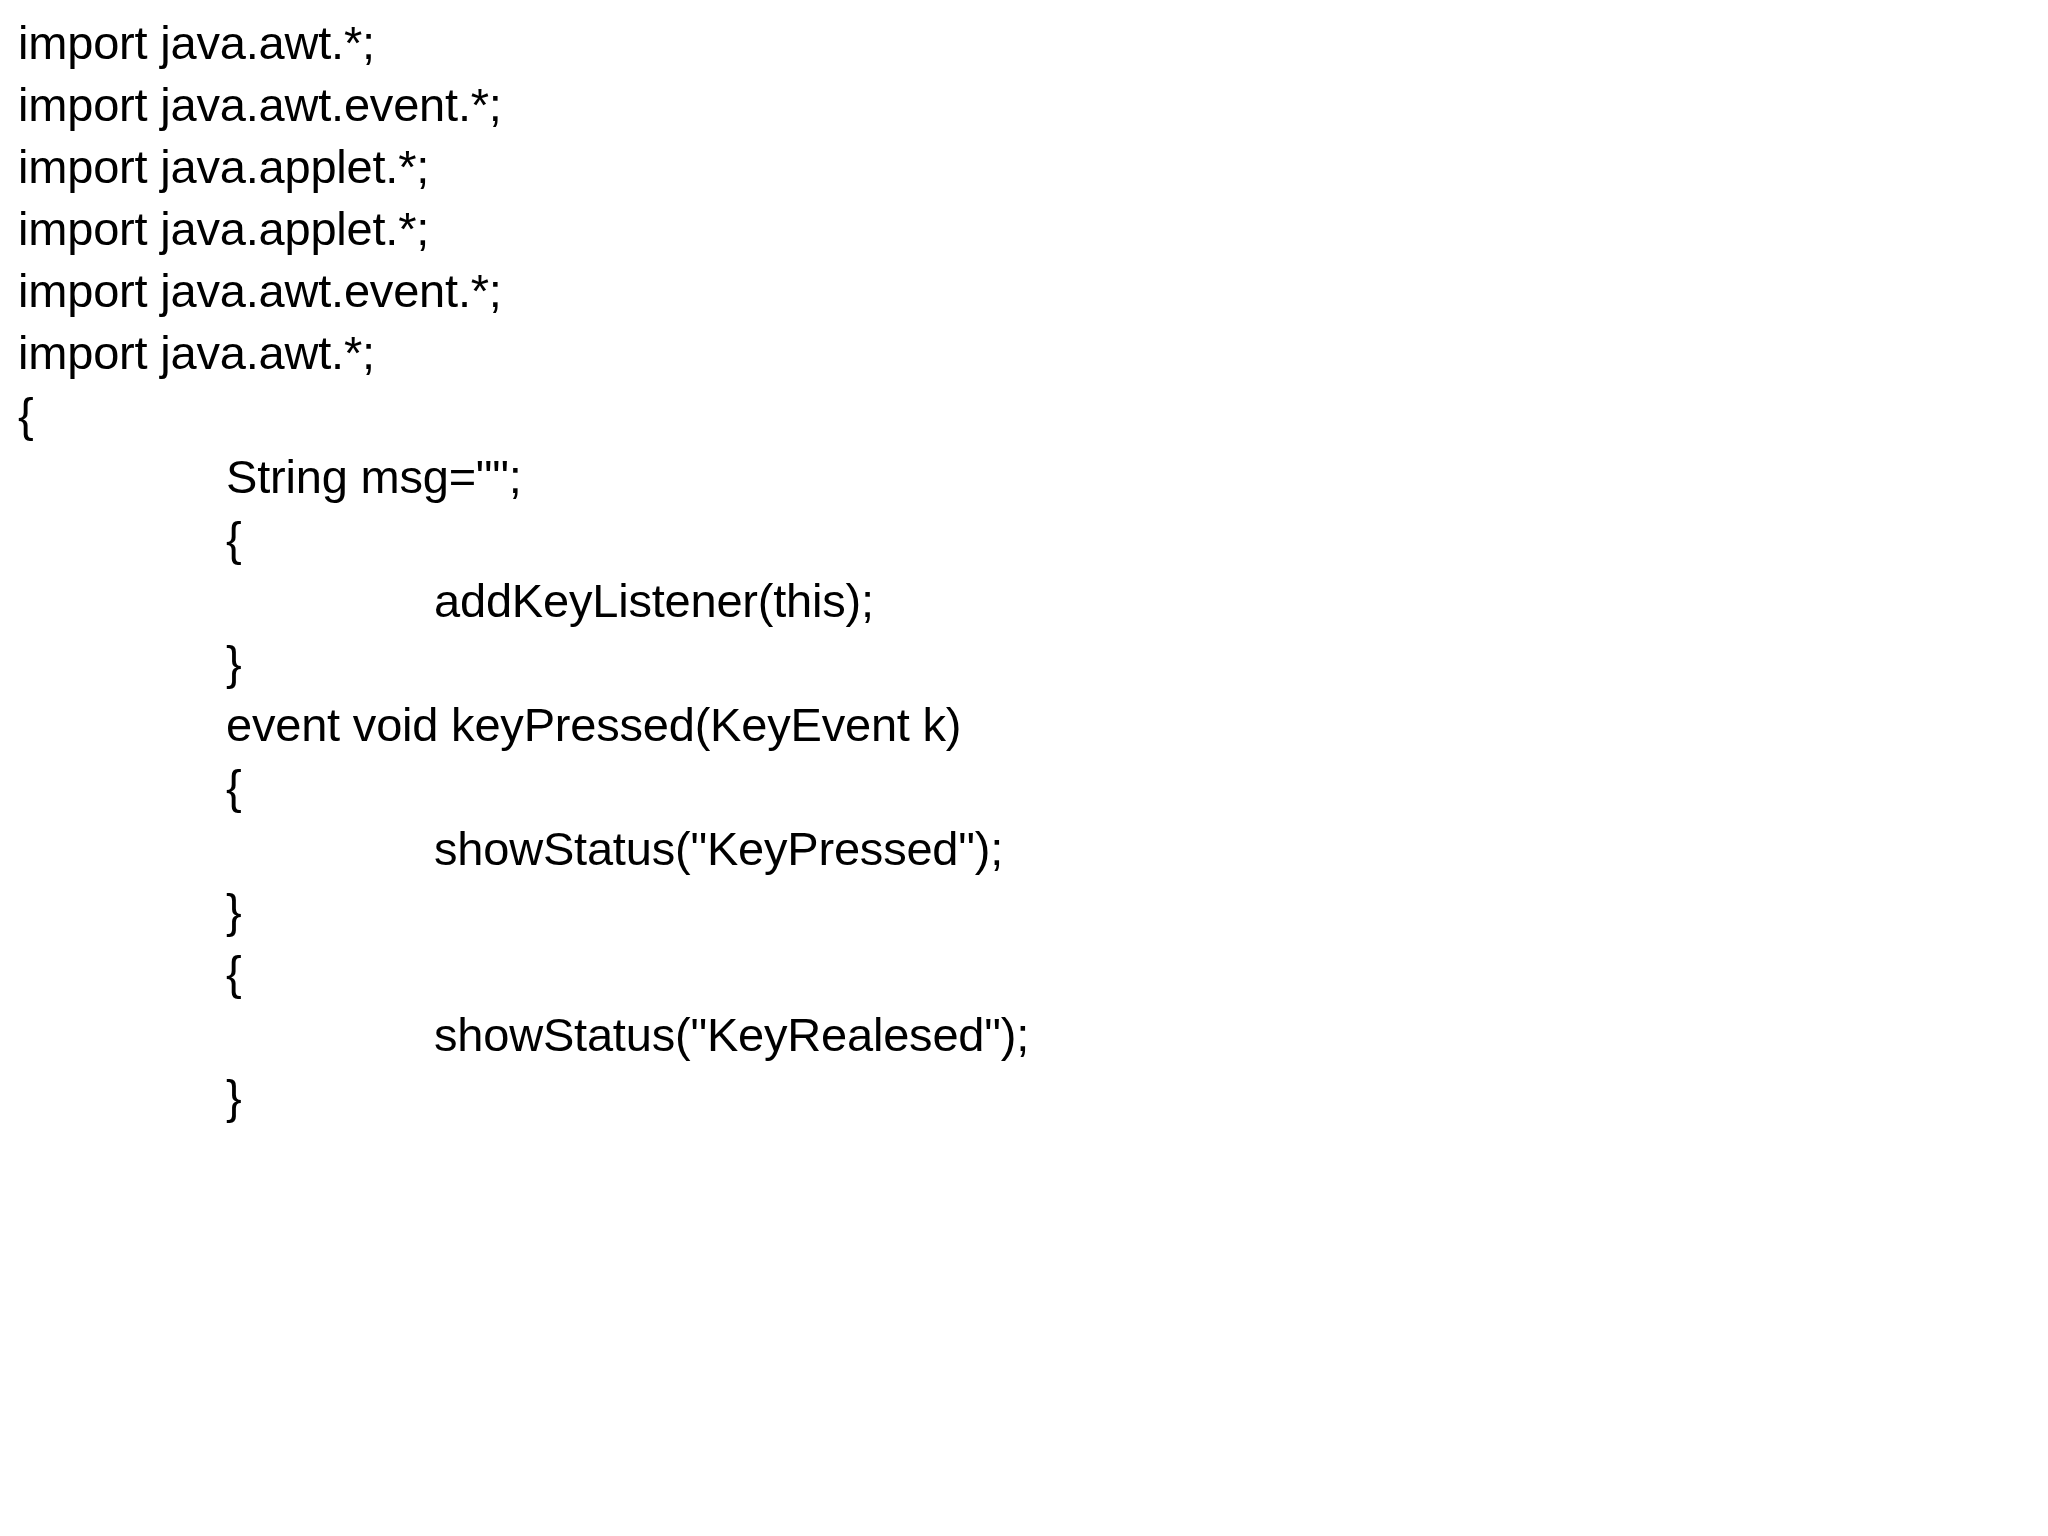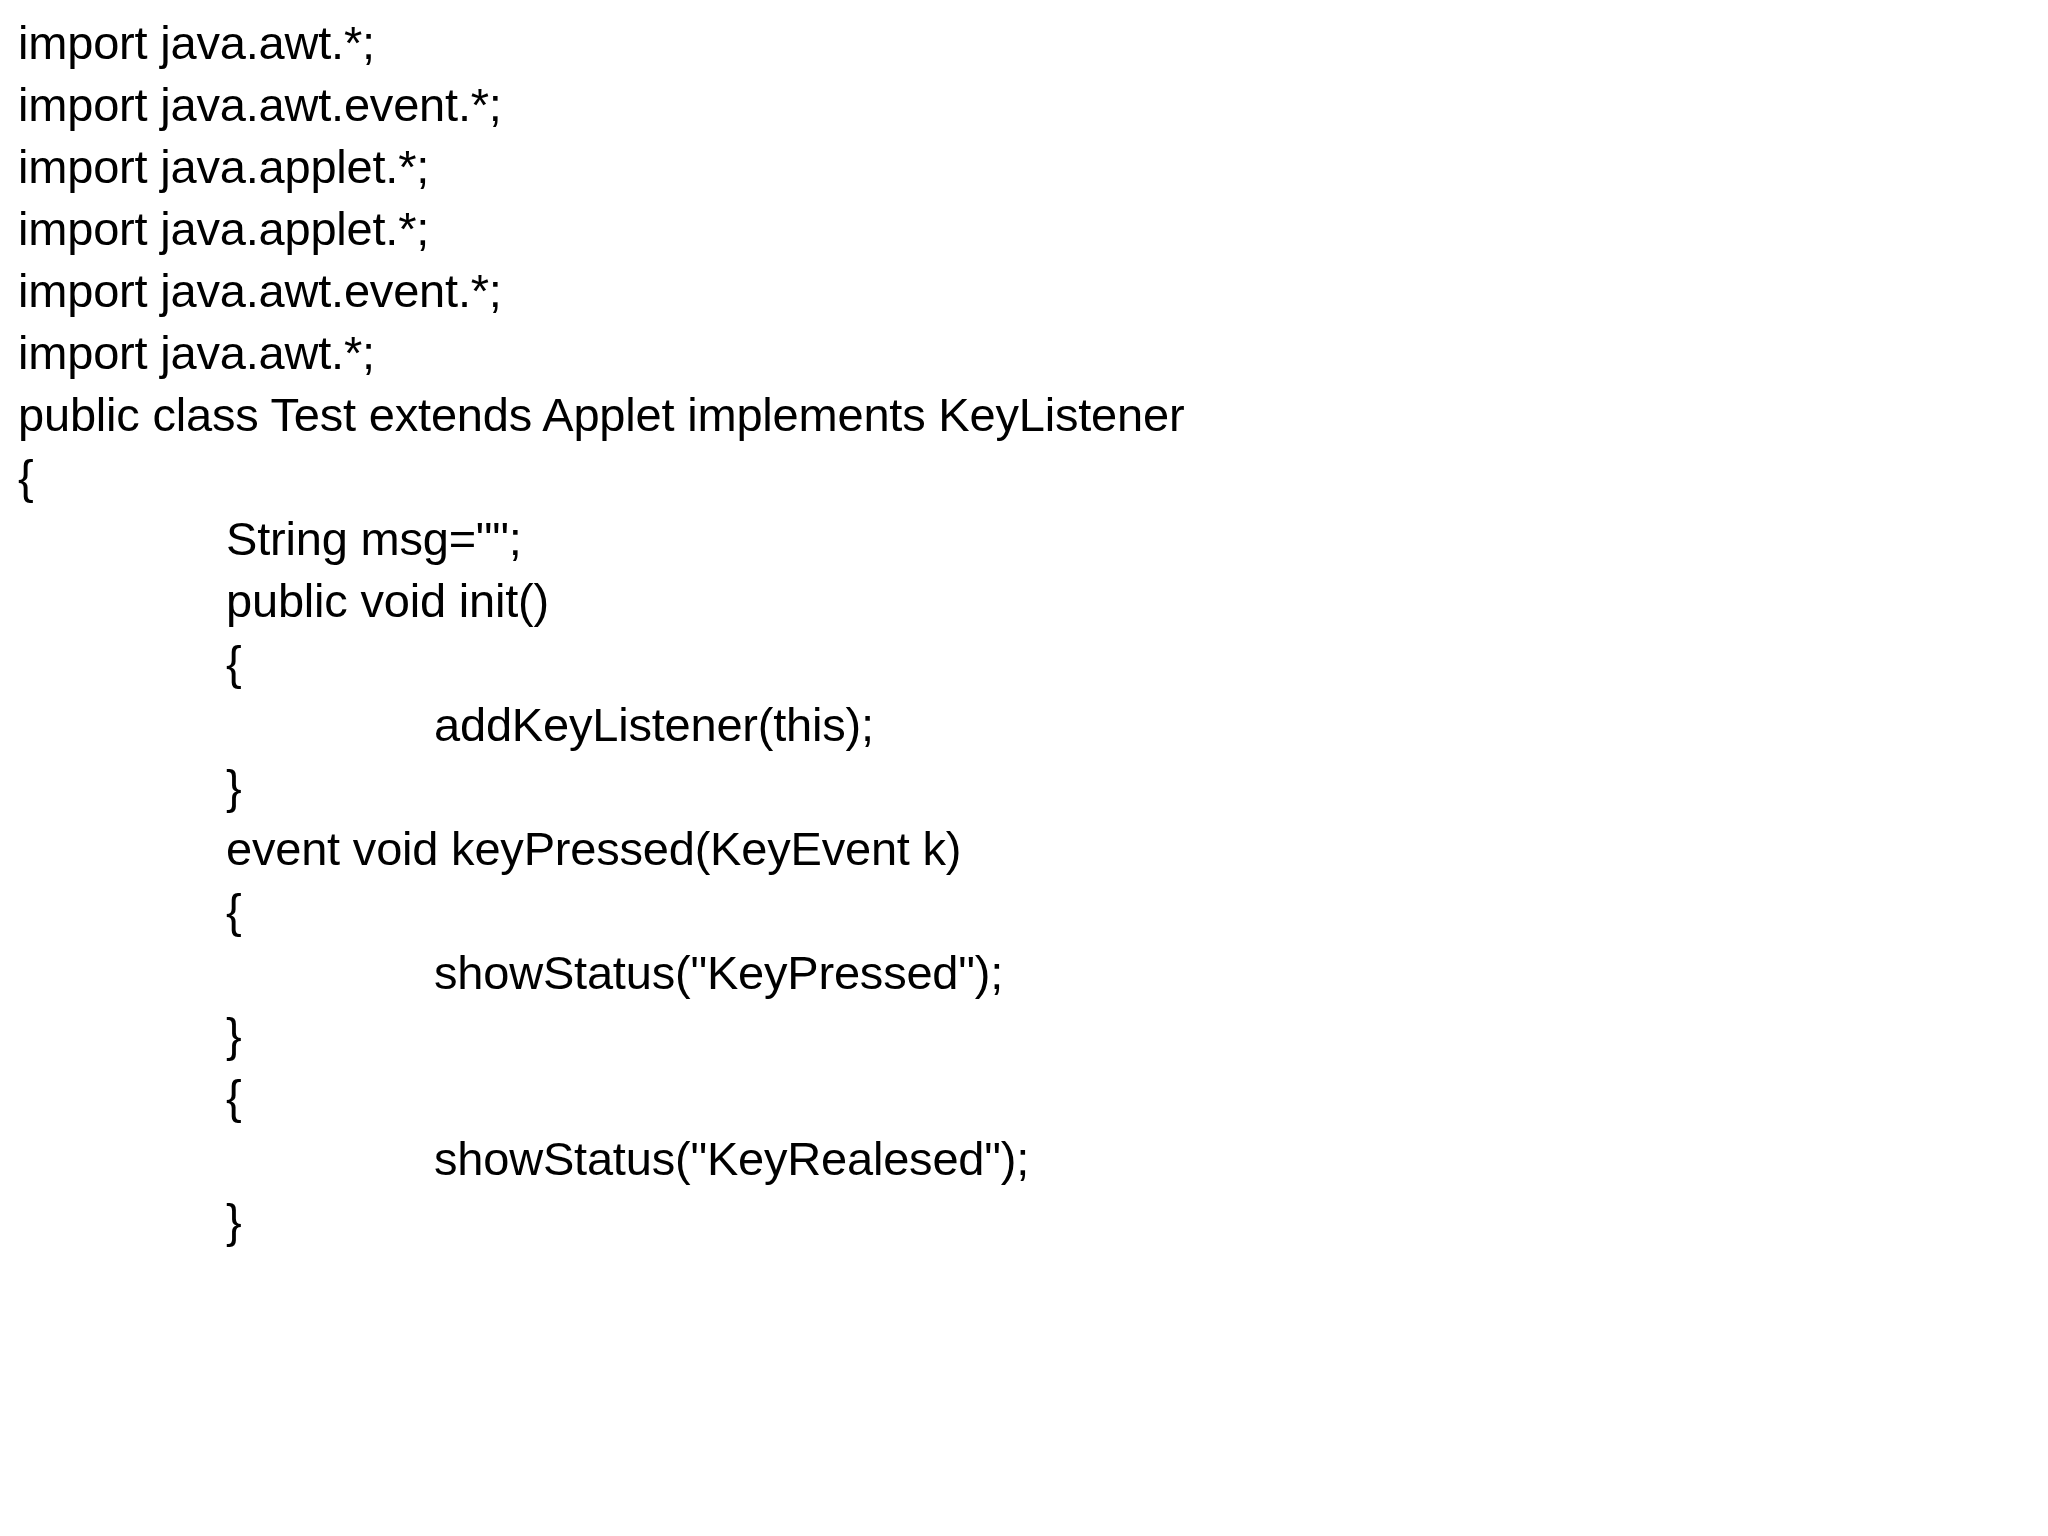--- a/index.html
+++ b/index.html
@@ -52,7 +52,6 @@
       <span class="code-line indent-0">import java.applet.*;</span>
       <span class="code-line indent-0">import java.awt.event.*;</span>
       <span class="code-line indent-0">import java.awt.*;</span>
-      <span class="code-line indent-0">public class Test extends Applet implements KeyListener</span>
       <span class="code-line indent-0">{</span>
       <span class="code-line indent-1">String msg="";</span>
       <span class="code-line indent-1">public void init()</span>

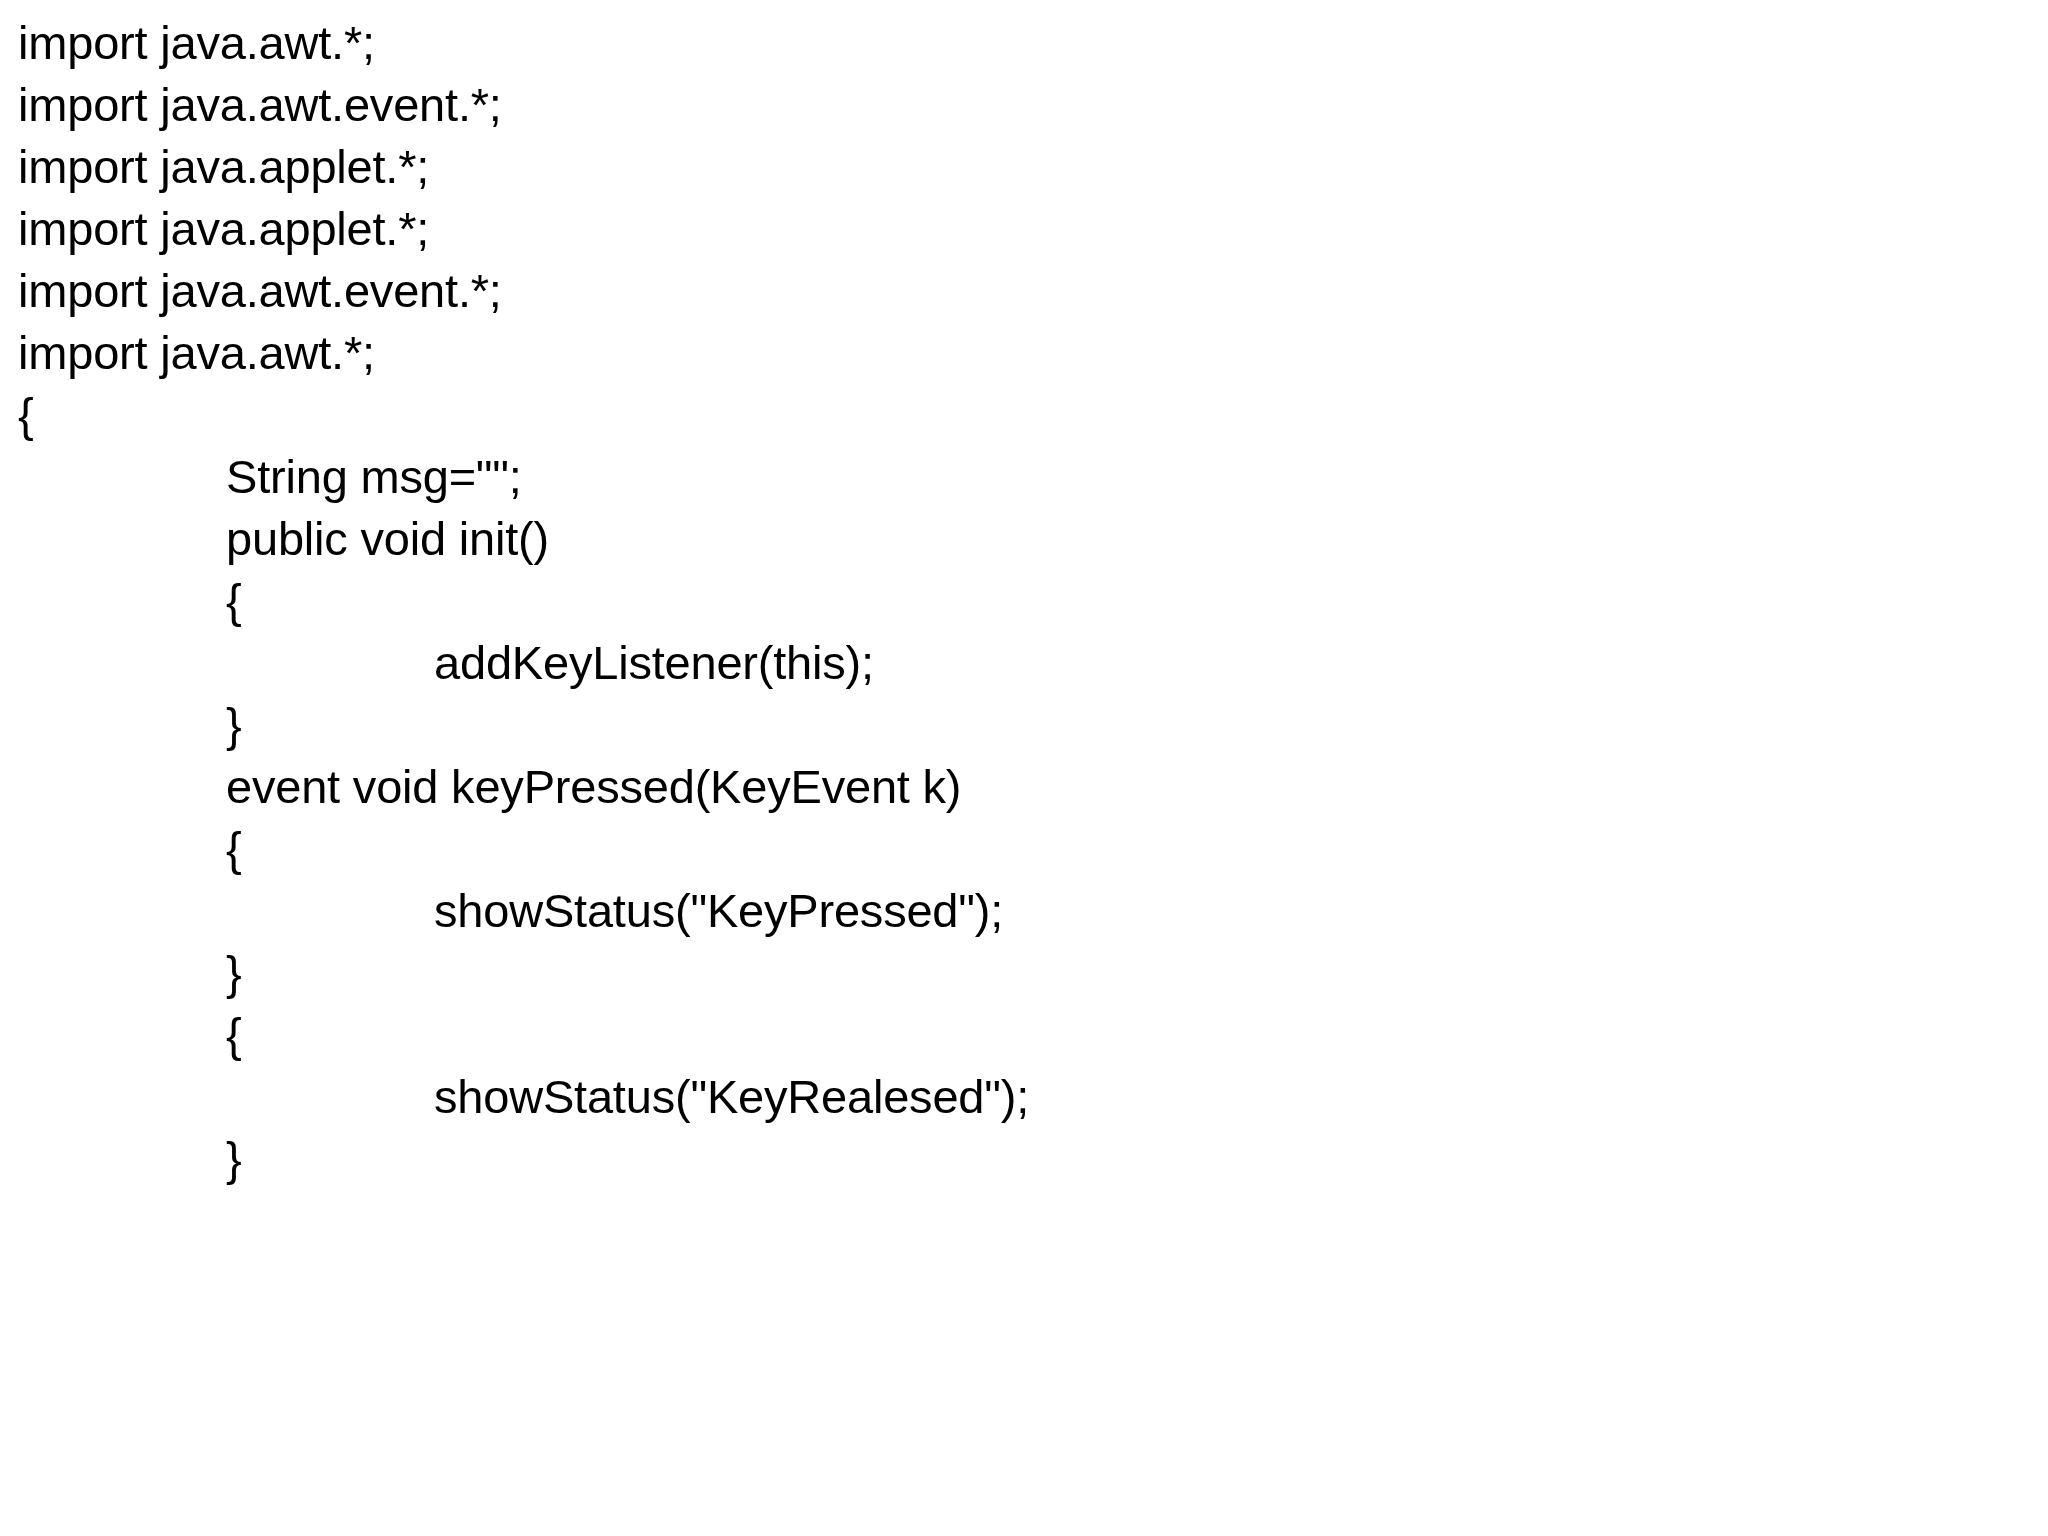--- a/index.html
+++ b/index.html
@@ -54,7 +54,6 @@
       <span class="code-line indent-0">import java.awt.*;</span>
       <span class="code-line indent-0">{</span>
       <span class="code-line indent-1">String msg="";</span>
-      <span class="code-line indent-1">public void init()</span>
       <span class="code-line indent-1">{</span>
       <span class="code-line indent-2">addKeyListener(this);</span>
       <span class="code-line indent-1">}</span>

